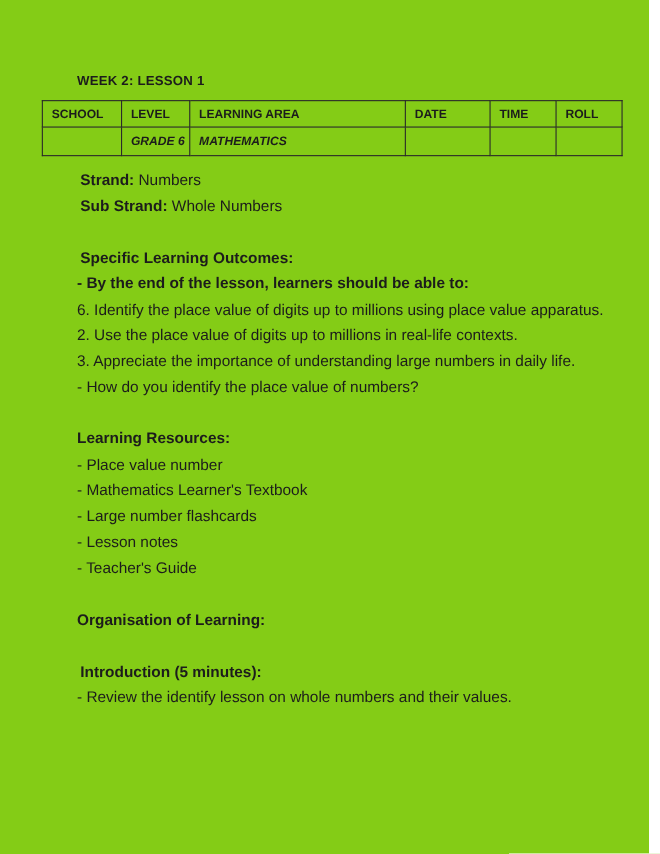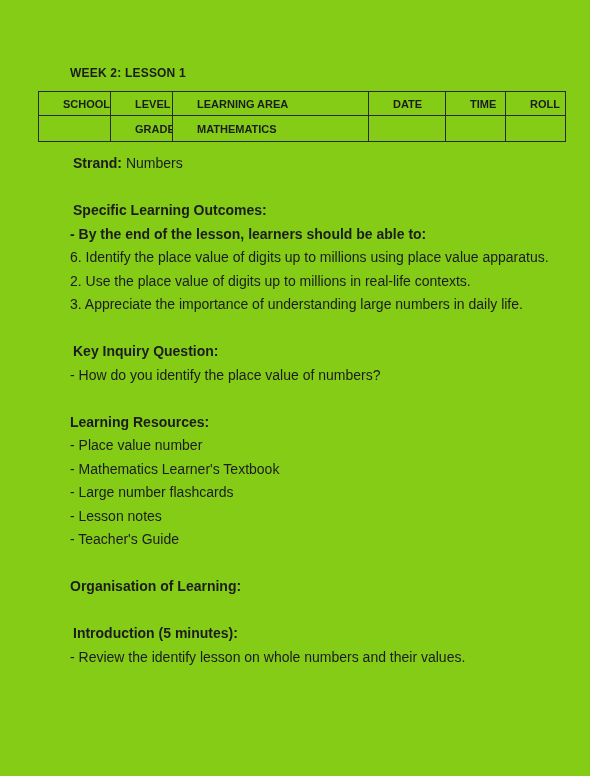--- a/index.html
+++ b/index.html
@@ -36,7 +36,7 @@
     font-weight: bold;
     text-align: left;
     vertical-align: middle;
-    padding: 0 2px 0 24px;
+    padding: 0 2px 0 8px;
     white-space: nowrap;
     overflow: hidden;
   }

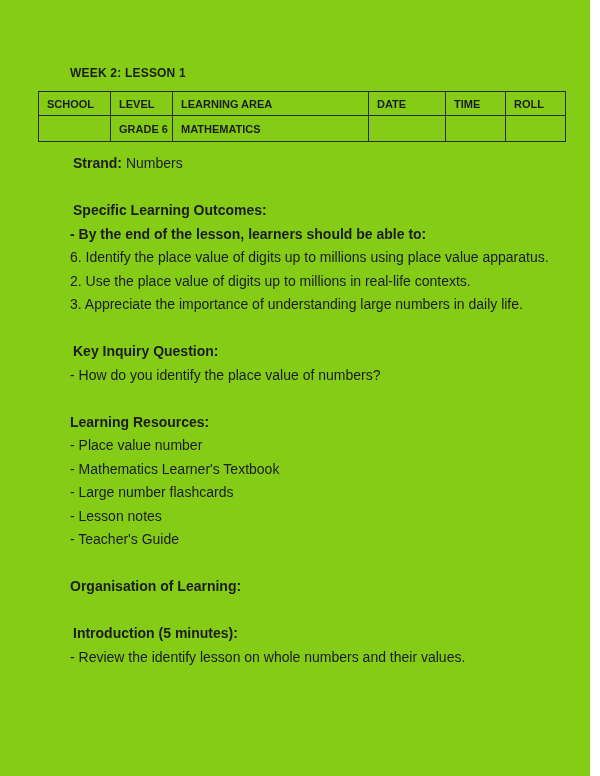--- a/index.html
+++ b/index.html
@@ -41,7 +41,7 @@
     overflow: hidden;
   }
   table.info-table tr.hdr-row  { height: 24px; }
-  table.info-table tr.val-row  { height: 26px; }
+  table.info-table tr.val-row  { height: 26px; font-style: italic; }
   .body-text {
     margin-top: 10px;
   }

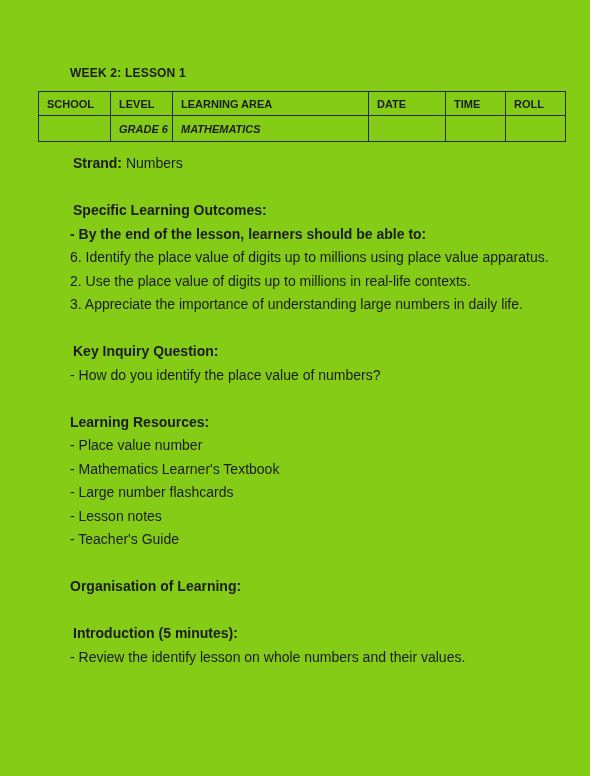--- a/index.html
+++ b/index.html
@@ -97,6 +97,7 @@
 
     <p class="ln indent"><span class="lbl">Strand:</span> <span class="val">Numbers</span></p>
 
+    <p class="ln indent"><span class="lbl">Sub Strand:</span> <span class="val">Whole Numbers</span></p>
 
     <p class="ln bold indent gap">Specific Learning Outcomes:</p>
 

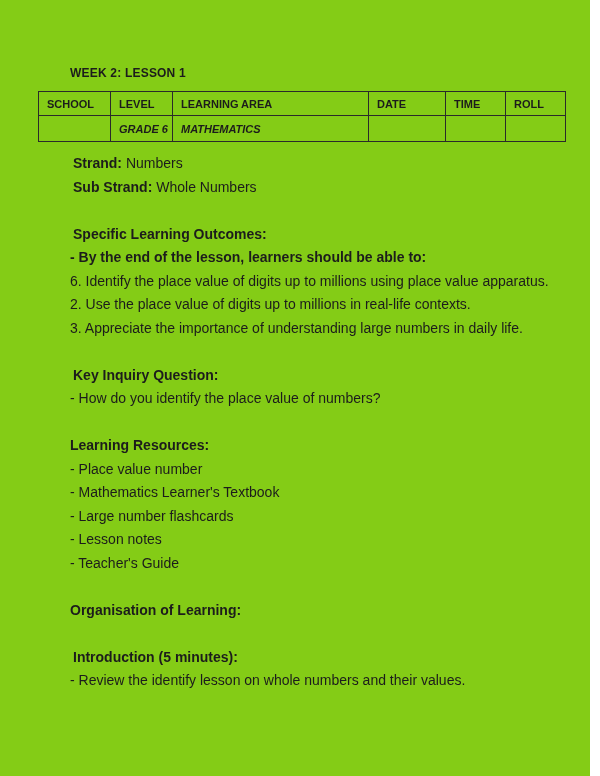--- a/index.html
+++ b/index.html
@@ -107,7 +107,6 @@
     <p class="ln">2. Use the place value of digits up to millions in real-life contexts.</p>
     <p class="ln">3. Appreciate the importance of understanding large numbers in daily life.</p>
 
-    <p class="ln bold indent gap">Key Inquiry Question:</p>
 
     <p class="ln">- How do you identify the place value of numbers?</p>
 

